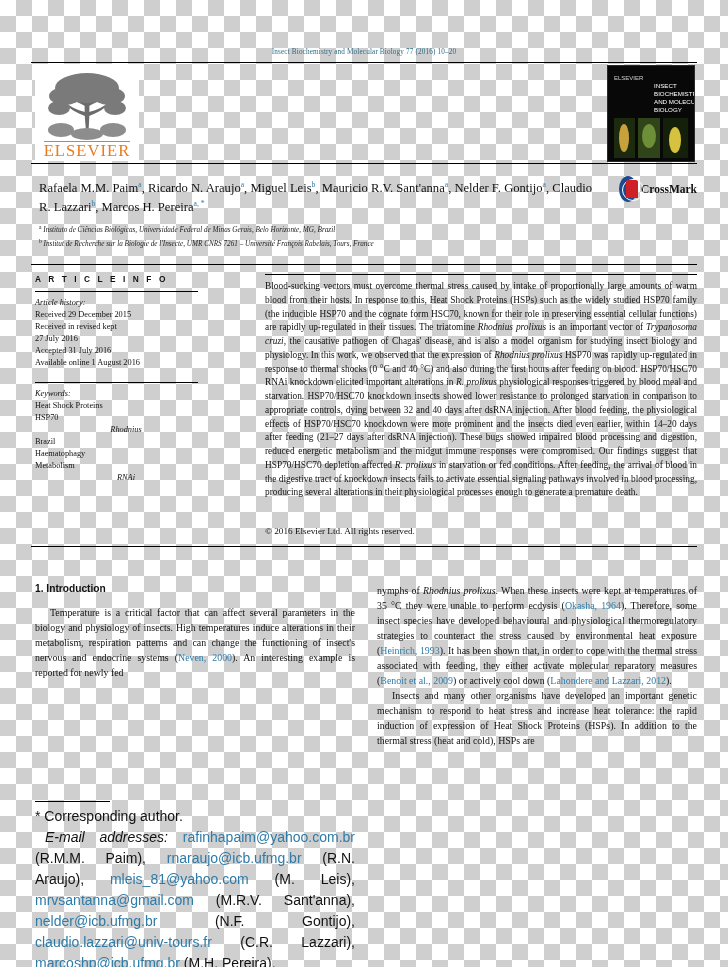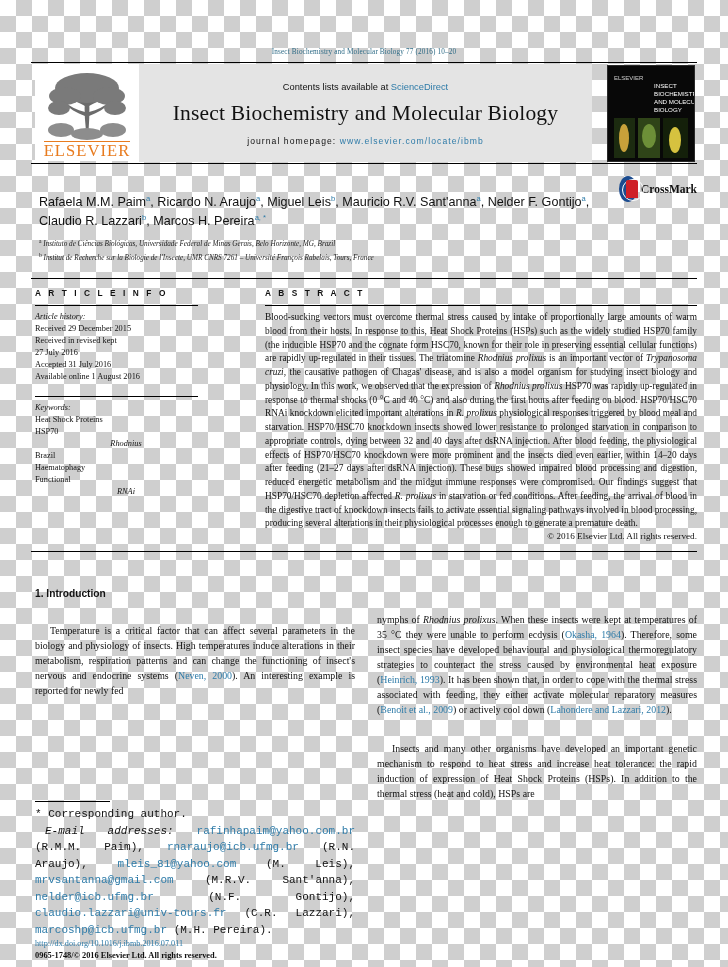--- a/index.html
+++ b/index.html
@@ -311,15 +311,6 @@
         <div class="elsevier-word">ELSEVIER</div>
       </div>
 
-      <div class="mast-center">
-        <div class="contents-line">
-          <span>Contents lists available at </span><span class="sd">ScienceDirect</span>
-        </div>
-        <div class="journal-title">Insect Biochemistry and Molecular Biology</div>
-        <div class="homepage-line">
-          <span>journal homepage: </span><span class="url">www.elsevier.com/locate/ibmb</span>
-        </div>
-      </div>
 
       <div class="cover-thumb">
         <svg width="86" height="95" viewBox="0 0 86 95">

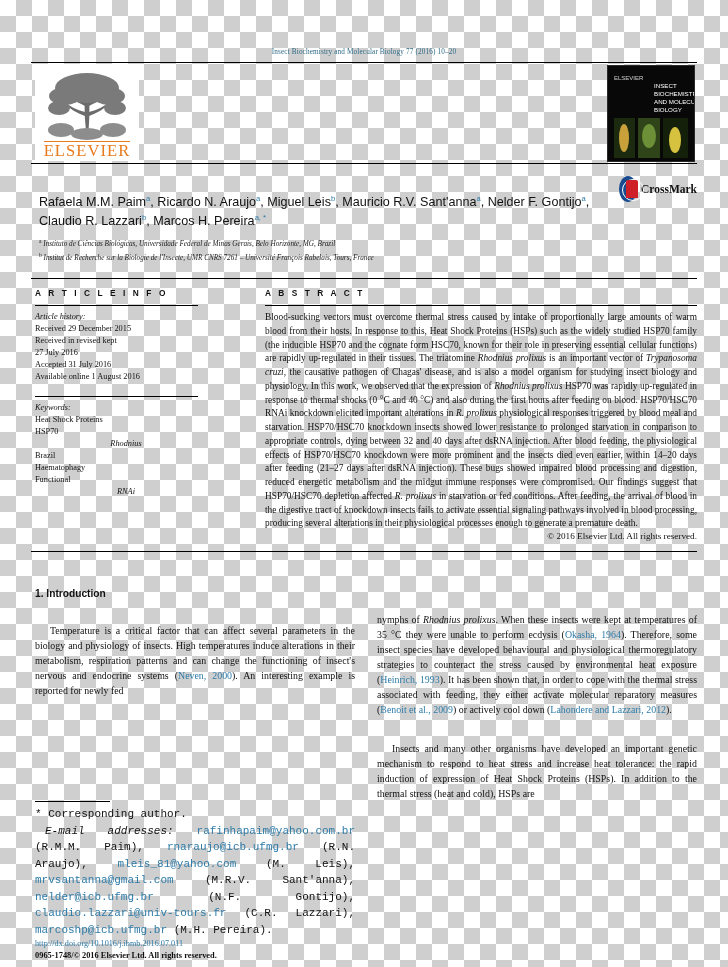--- a/index.html
+++ b/index.html
@@ -143,8 +143,7 @@
 
   
   .authors {
-    margin-top: 14px;
-    font-family: Liberation Sans, sans-serif;
+    font-family: Liberation Serif, serif;
     font-size: 12.6px;
     line-height: 1.5;
     color: #111;

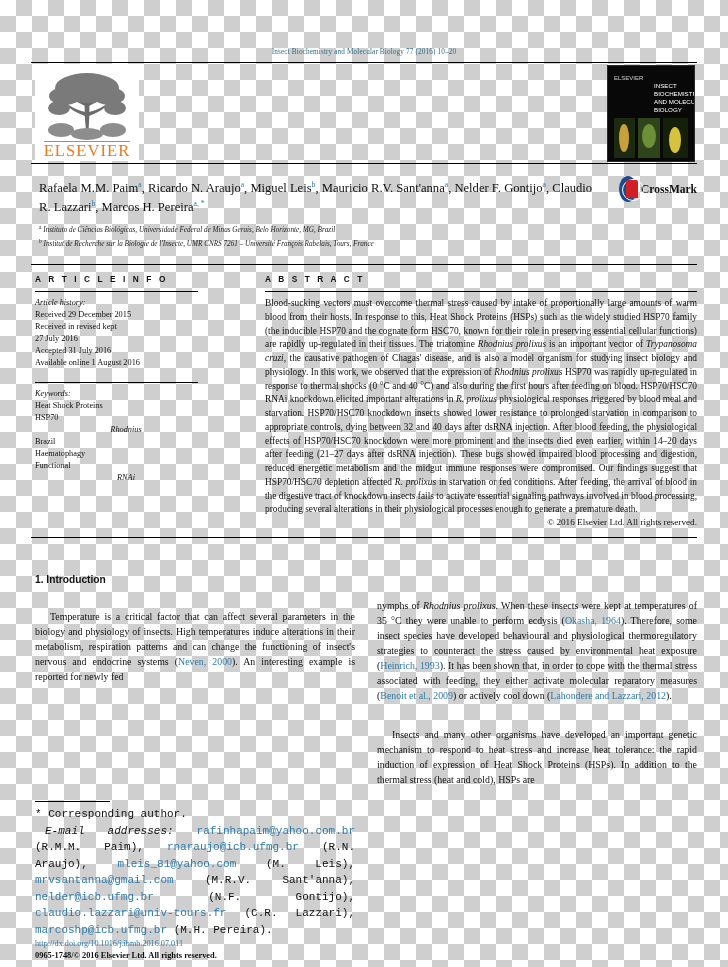--- a/index.html
+++ b/index.html
@@ -374,7 +374,6 @@
       </div>
 
       <div class="col-abs">
-        <div class="sec-head">A B S T R A C T</div>
         <div class="rule-abs"></div>
         <div class="abs-body"><span>Blood-sucking vectors must overcome thermal stress caused by intake of proportionally large amounts of warm blood from their hosts. In response to this, Heat Shock Proteins (HSPs) such as the widely studied HSP70 family (the inducible HSP70 and the cognate form HSC70, known for their role in preserving essential cellular functions) are rapidly up-regulated in their tissues. The triatomine </span><i>Rhodnius prolixus</i><span> is an important vector of </span><i>Trypanosoma cruzi</i><span>, the causative pathogen of Chagas' disease, and is also a model organism for studying insect biology and physiology. In this work, we observed that the expression of </span><i>Rhodnius prolixus</i><span> HSP70 was rapidly up-regulated in response to thermal shocks (0 °C and 40 °C) and also during the first hours after feeding on blood. HSP70/HSC70 RNAi knockdown elicited important alterations in </span><i>R. prolixus</i><span> physiological responses triggered by blood meal and starvation. HSP70/HSC70 knockdown insects showed lower resistance to prolonged starvation in comparison to appropriate controls, dying between 32 and 40 days after dsRNA injection. After blood feeding, the physiological effects of HSP70/HSC70 knockdown were more prominent and the insects died even earlier, within 14–20 days after feeding (21–27 days after dsRNA injection). These bugs showed impaired blood processing and digestion, reduced energetic metabolism and the midgut immune responses were compromised. Our findings suggest that HSP70/HSC70 depletion affected </span><i>R. prolixus</i><span> in starvation or fed conditions. After feeding, the arrival of blood in the digestive tract of knockdown insects fails to activate essential signaling pathways involved in blood processing, producing several alterations in their physiological processes enough to generate a premature death.</span></div>
         <div class="abs-copy">© 2016 Elsevier Ltd. All rights reserved.</div>

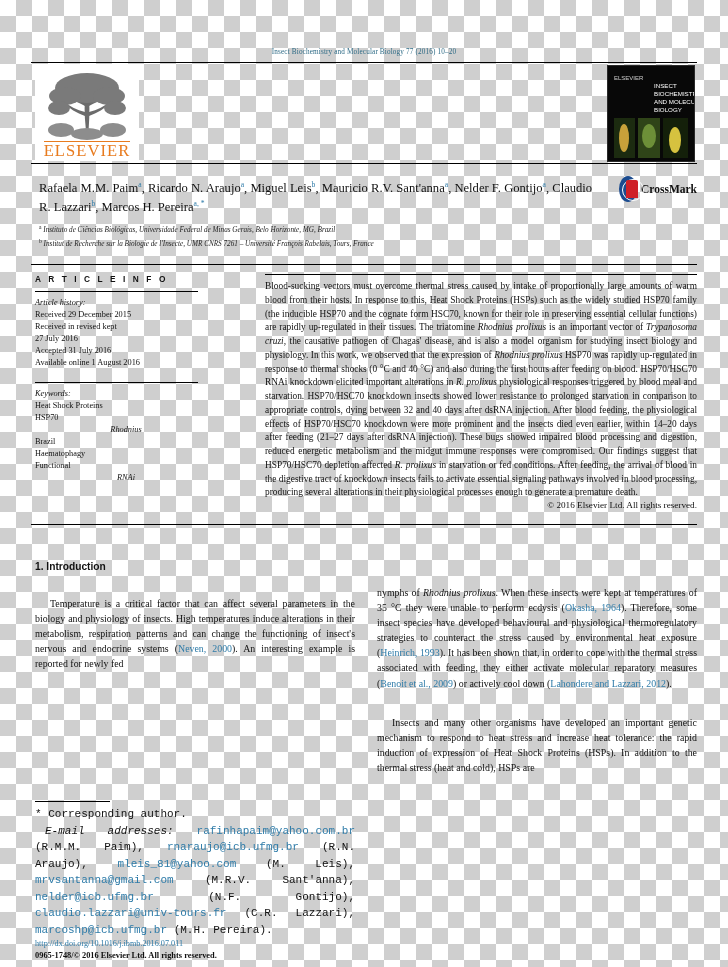--- a/index.html
+++ b/index.html
@@ -369,7 +369,7 @@
         <div class="info-line kw-italic">Rhodnius</div>
         <div class="info-line">Brazil</div>
         <div class="info-line">Haematophagy</div>
-        <div class="info-line">Functional</div>
+        <div class="info-line">Metabolism</div>
         <div class="info-line kw-italic">RNAi</div>
       </div>
 

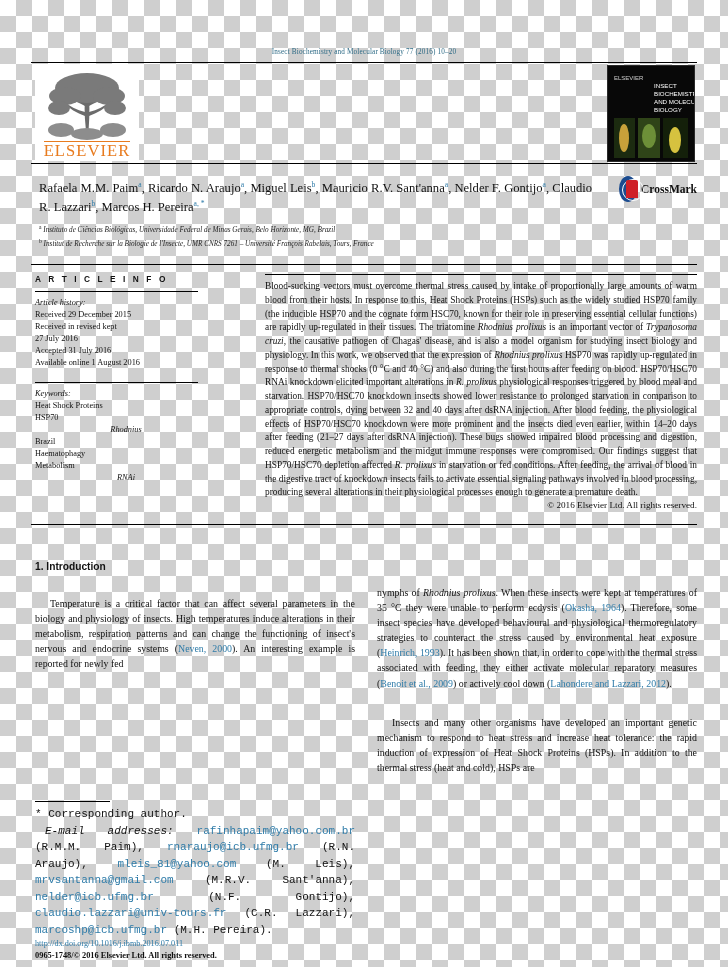--- a/index.html
+++ b/index.html
@@ -212,8 +212,8 @@
   .abs-copy {
     font-family: "Liberation Serif", serif;
     font-size: 9.2px;
-    text-align: right;
-    margin-top: 0;
+    text-align: left;
+    margin-top: 26px;
     color: #111;
   }
 

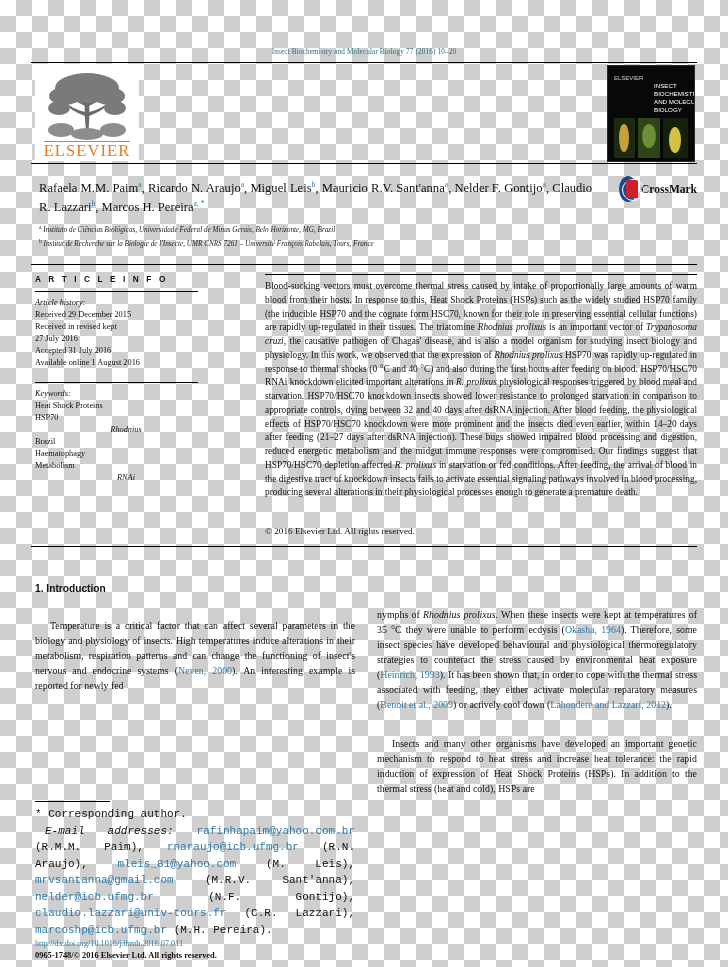--- a/index.html
+++ b/index.html
@@ -238,7 +238,6 @@
     line-height: 1.52;
     text-align: justify;
     color: #111;
-    margin-top: 24px;
   }
   .ptext.indent { text-indent: 15px; }
   .ptext i { font-style: italic; }

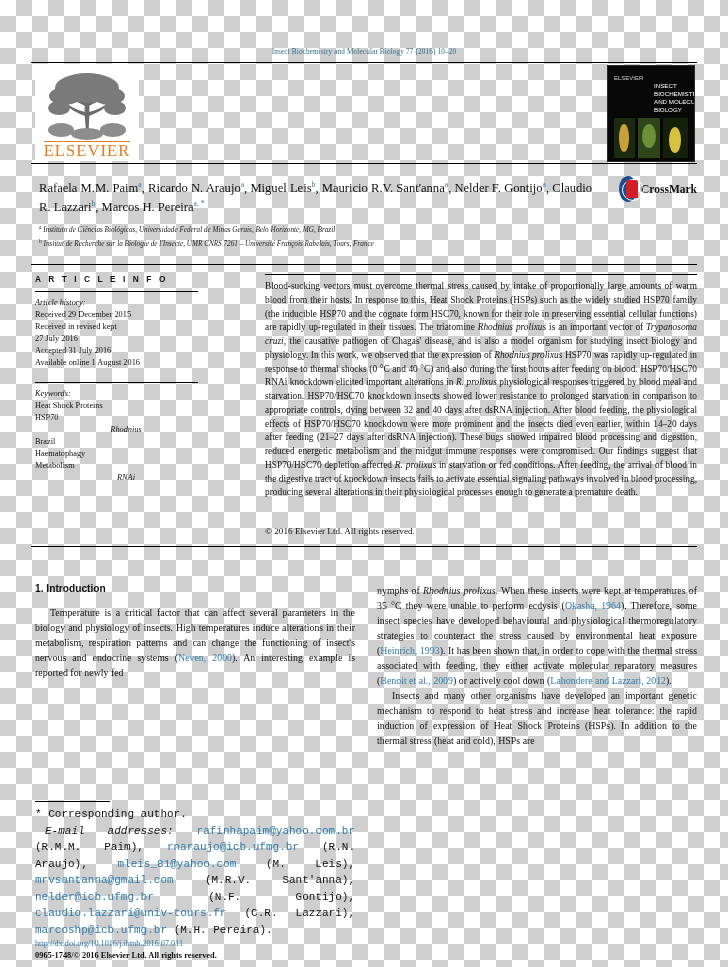--- a/index.html
+++ b/index.html
@@ -252,8 +252,8 @@
   }
   .fn-rule { border-top: 1.1px solid #000; width: 75px; margin-bottom: 4px; }
   .fn-line {
-    font-family: Liberation Mono, monospace;
-    font-size: 11px;
+    font-family: Liberation Sans, sans-serif;
+    font-size: 14px;
     line-height: 1.5;
     color: #111;
     text-align: justify;

